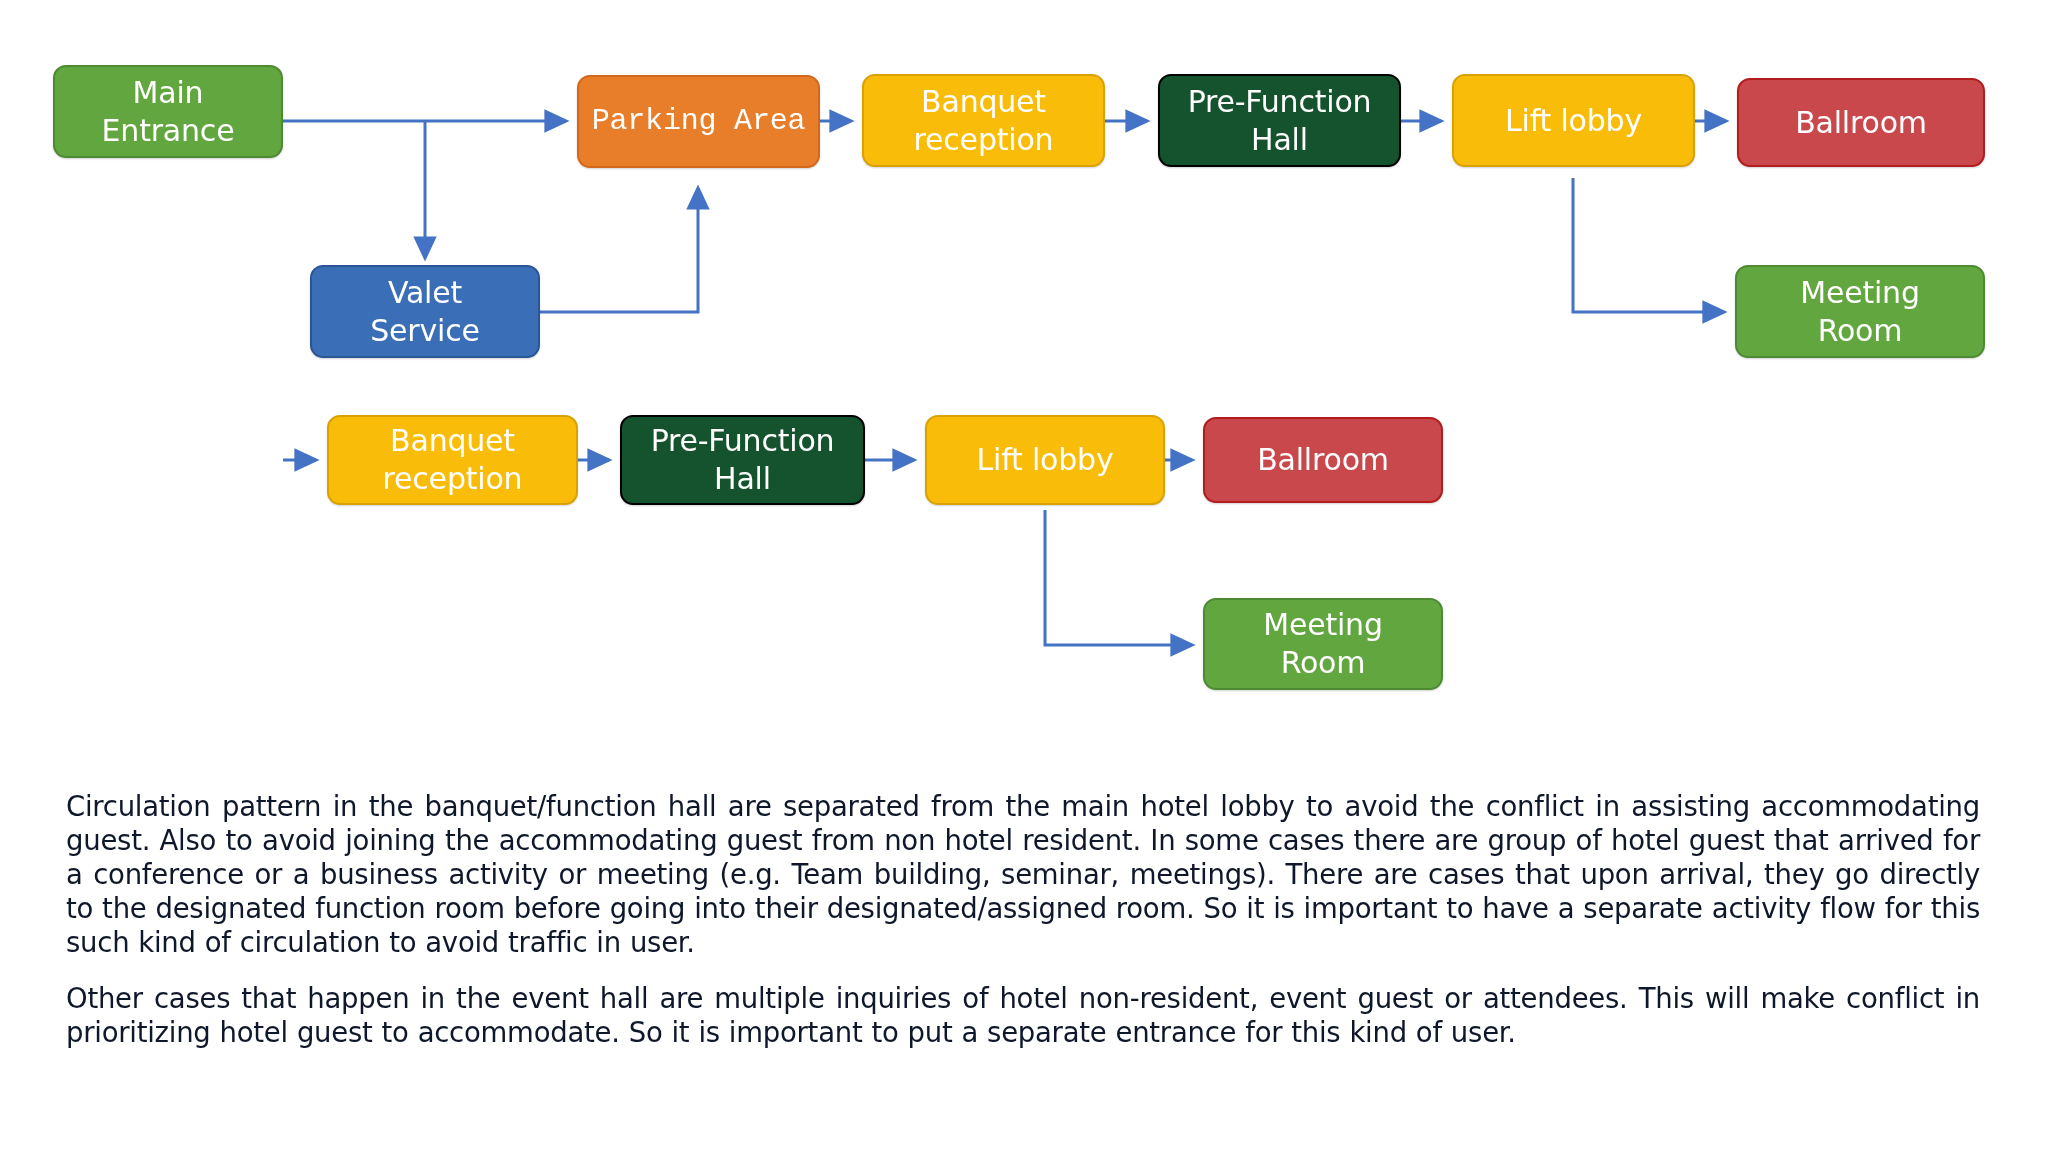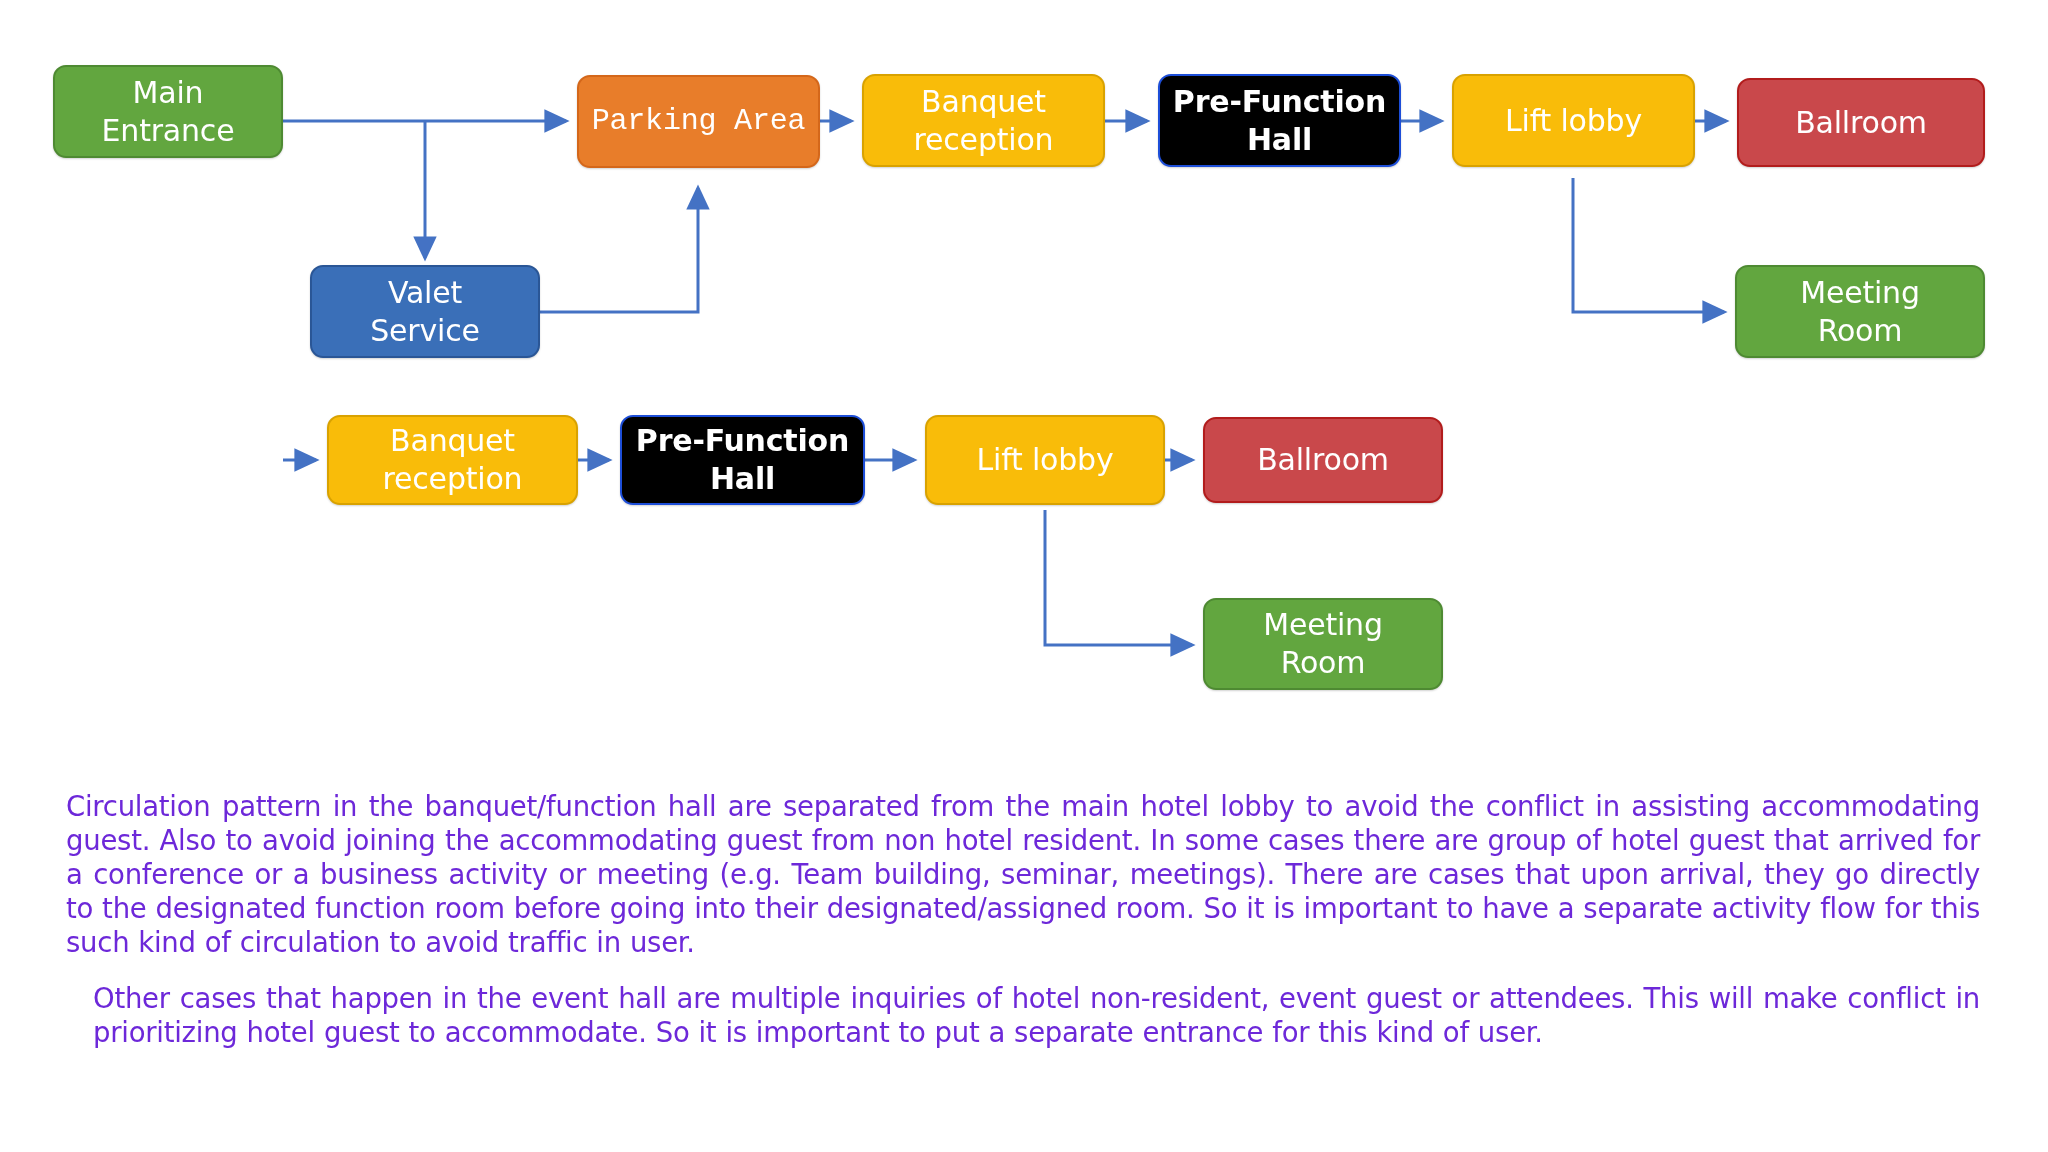--- a/index.html
+++ b/index.html
@@ -36,7 +36,7 @@
   .n-green {background:#62A63F;border:2px solid #4E8A32;}
   .n-orange{background:#E87D2A;border:2px solid #D4671A;font-family:Liberation Mono, monospace;}
   .n-yellow{background:#F9BC09;border:2px solid #D9A200;}
-  .n-purple{background:#000000;border:2px solid #1d4ed8;font-weight:bold;}
+  .n-purple{background:#14532d;border:2px solid #000000;}
   .n-blue  {background:#3A6FB8;border:2px solid #2A5696;}
   .n-red   {background:#C9484B;border:2px solid #B21C1C;text-align:right;}
 

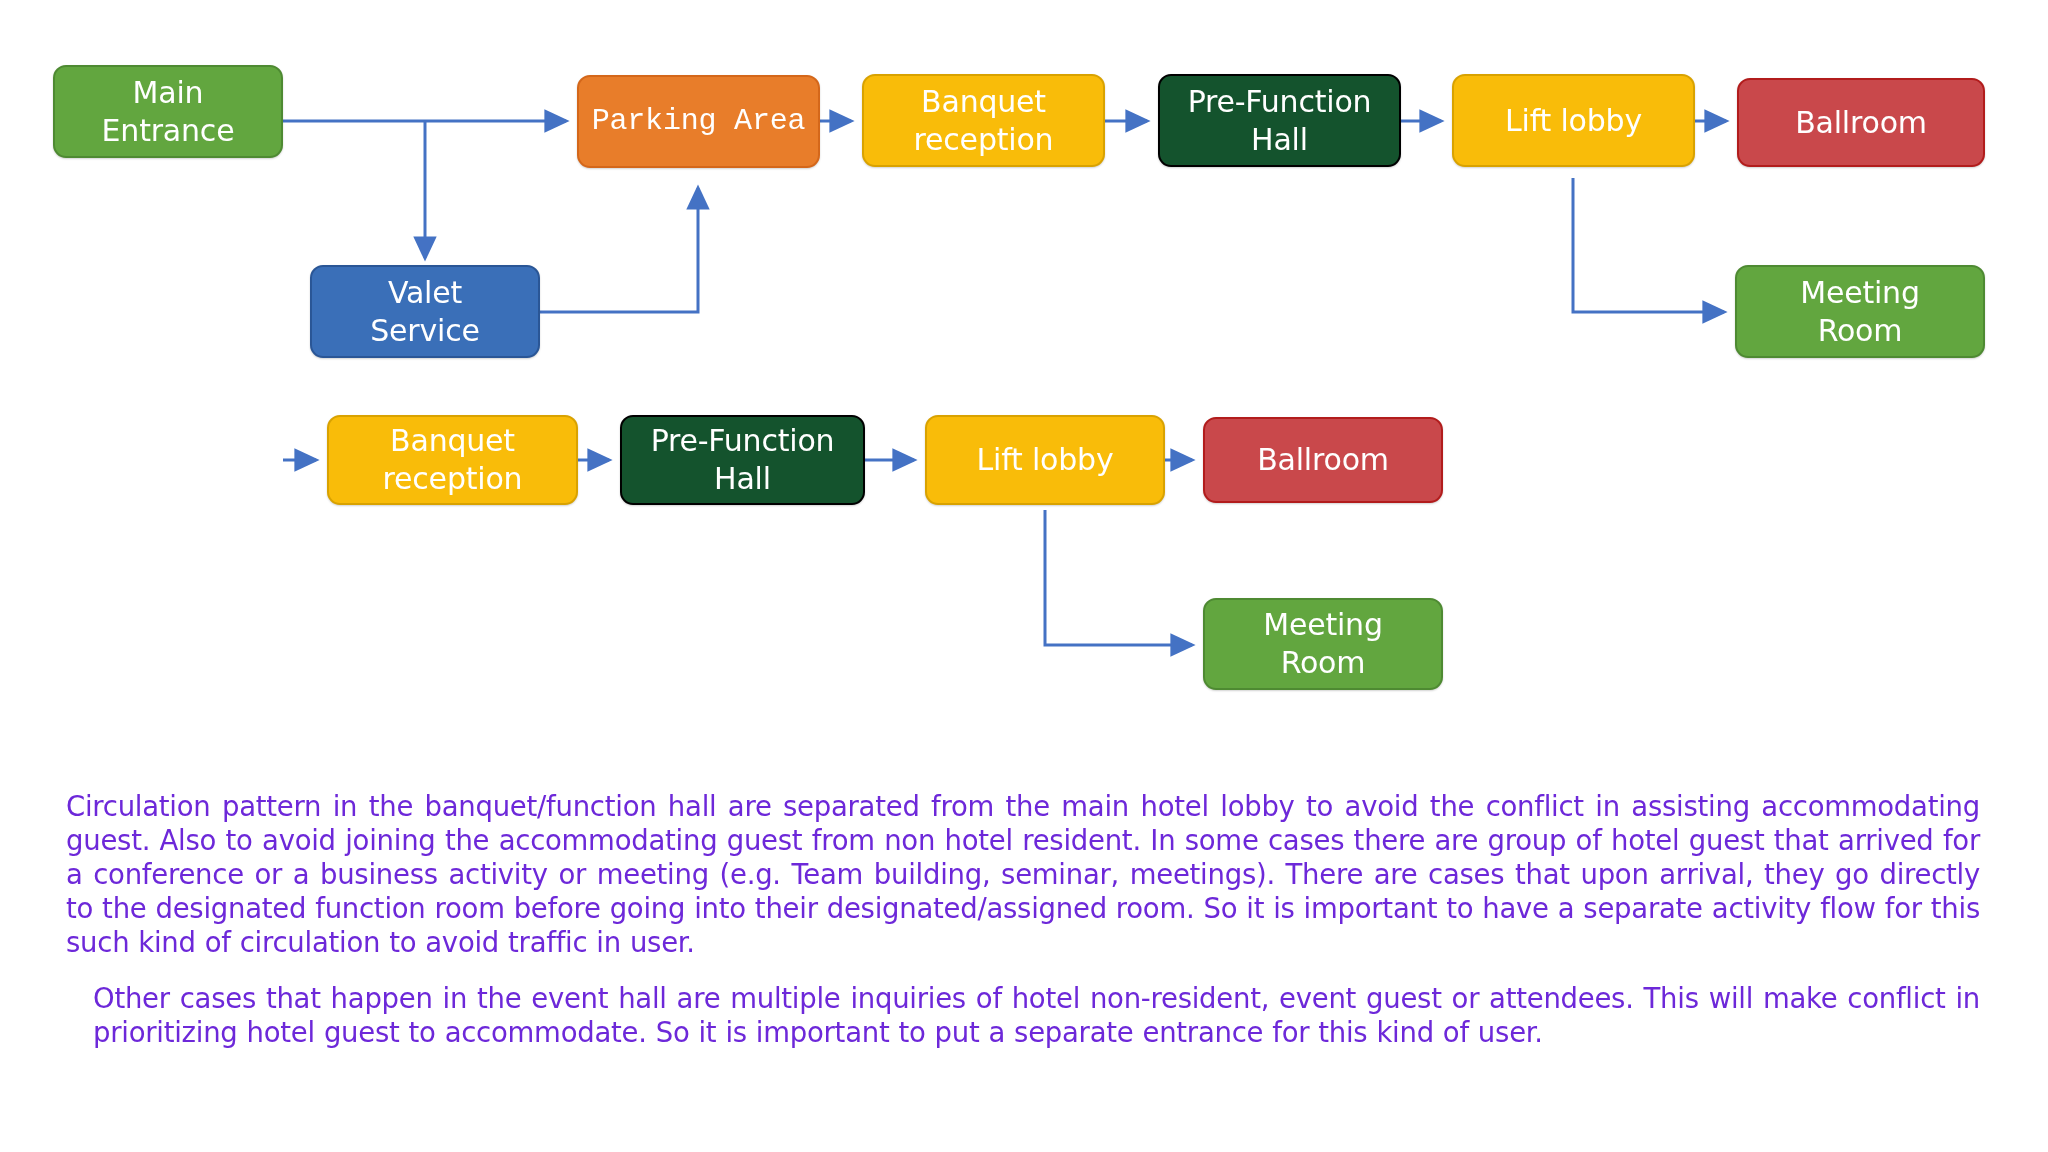--- a/index.html
+++ b/index.html
@@ -50,7 +50,7 @@
     font-family:"DejaVu Sans", sans-serif;
     font-size:27.5px;
     line-height:1.235;
-    color:#6d28d9;
+    color:#0f172a;
     text-align:justify;
     text-justify:inter-word;
     letter-spacing:-0.25px;

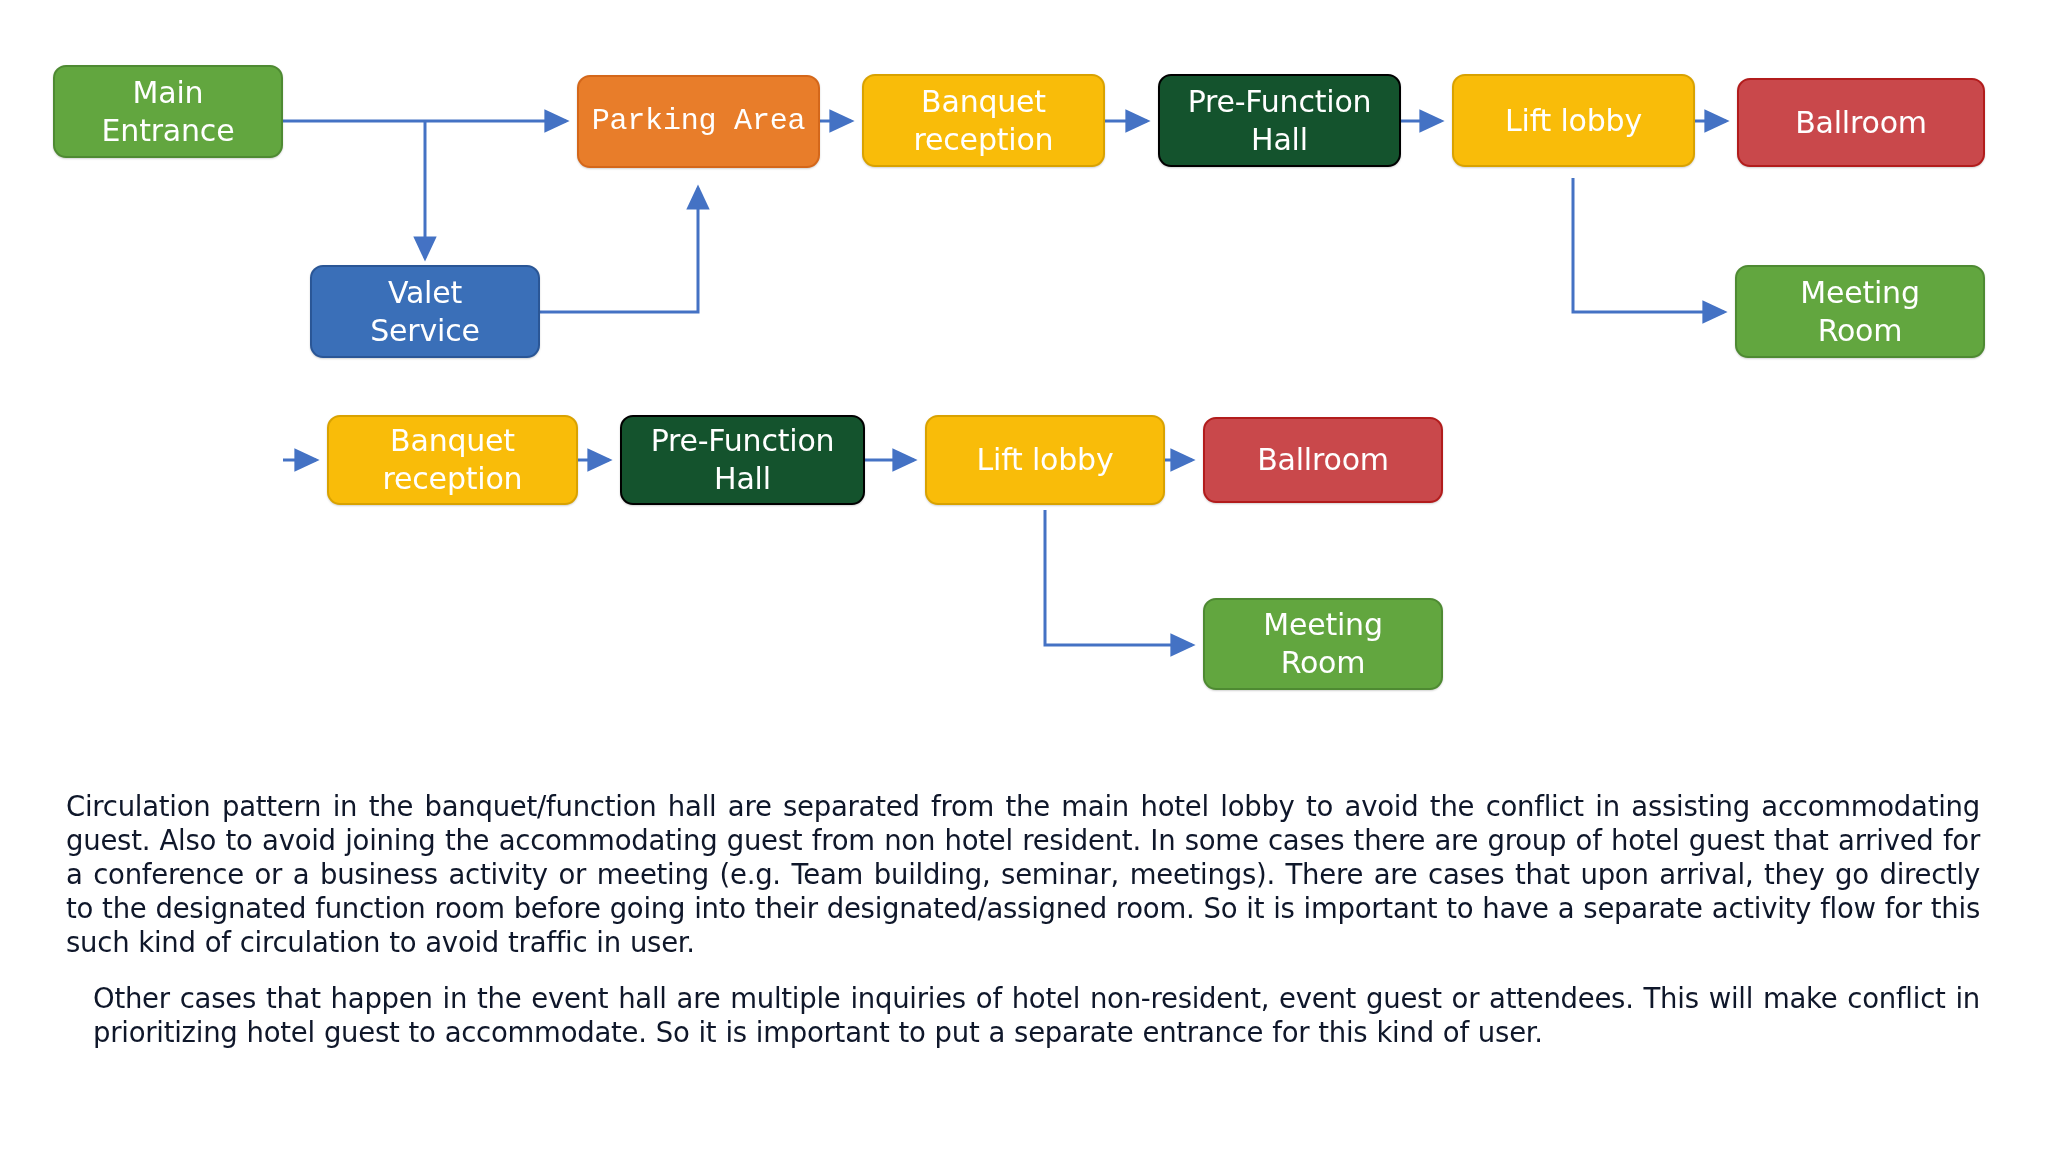--- a/index.html
+++ b/index.html
@@ -56,7 +56,7 @@
     letter-spacing:-0.25px;
     word-spacing:0.5px;
   }
-  #copy p:last-child{margin-bottom:0;text-align:justify;margin-left:27px;}
+  #copy p:last-child{margin-bottom:0;text-align:justify;}
 </style>
 </head>
 <body>

